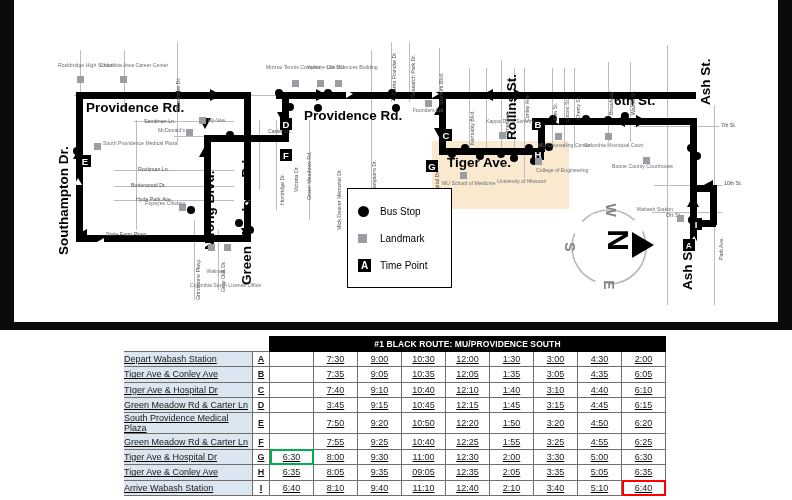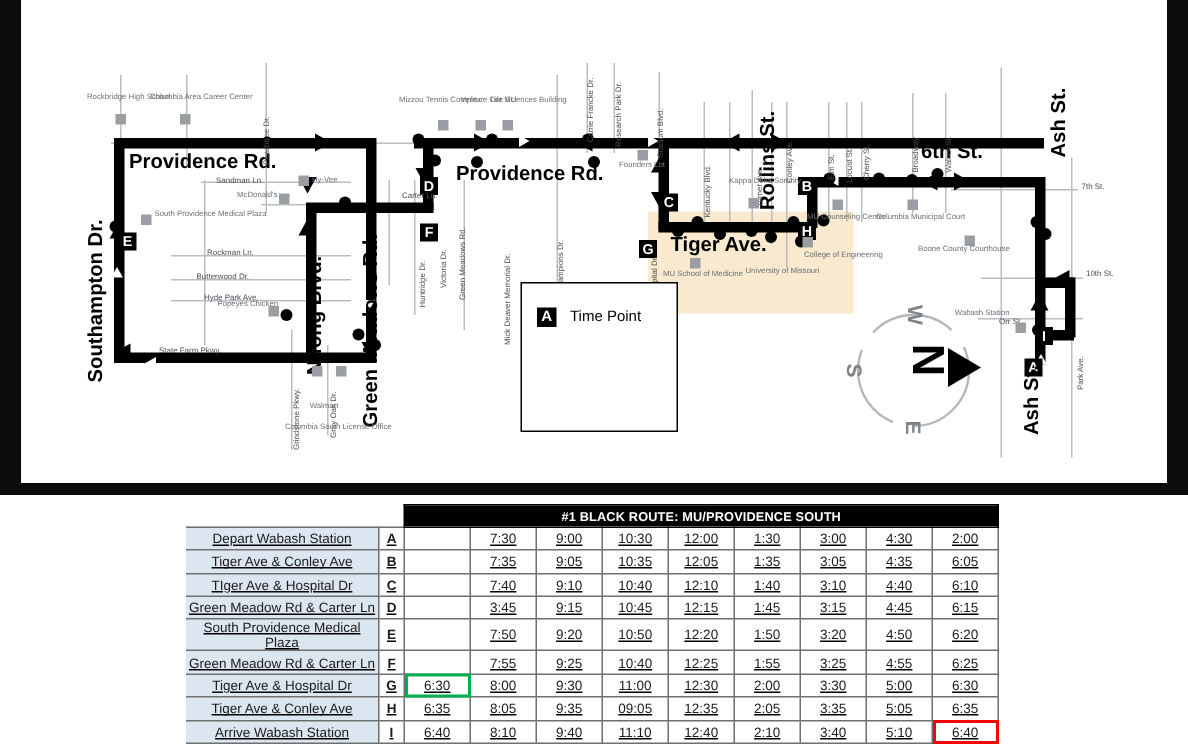--- a/index.html
+++ b/index.html
@@ -353,6 +353,12 @@
       <div id="legend">
         <div class="leg-row">
           <div class="leg-sym">
+              <div class="leg-dot"></div>
+            </div>
+          <div class="leg-lbl">Bus Stop</div>
+        </div>
+        <div class="leg-row">
+          <div class="leg-sym">
             <div class="leg-tp">A</div>
           </div>
           <div class="leg-lbl">Time Point</div>

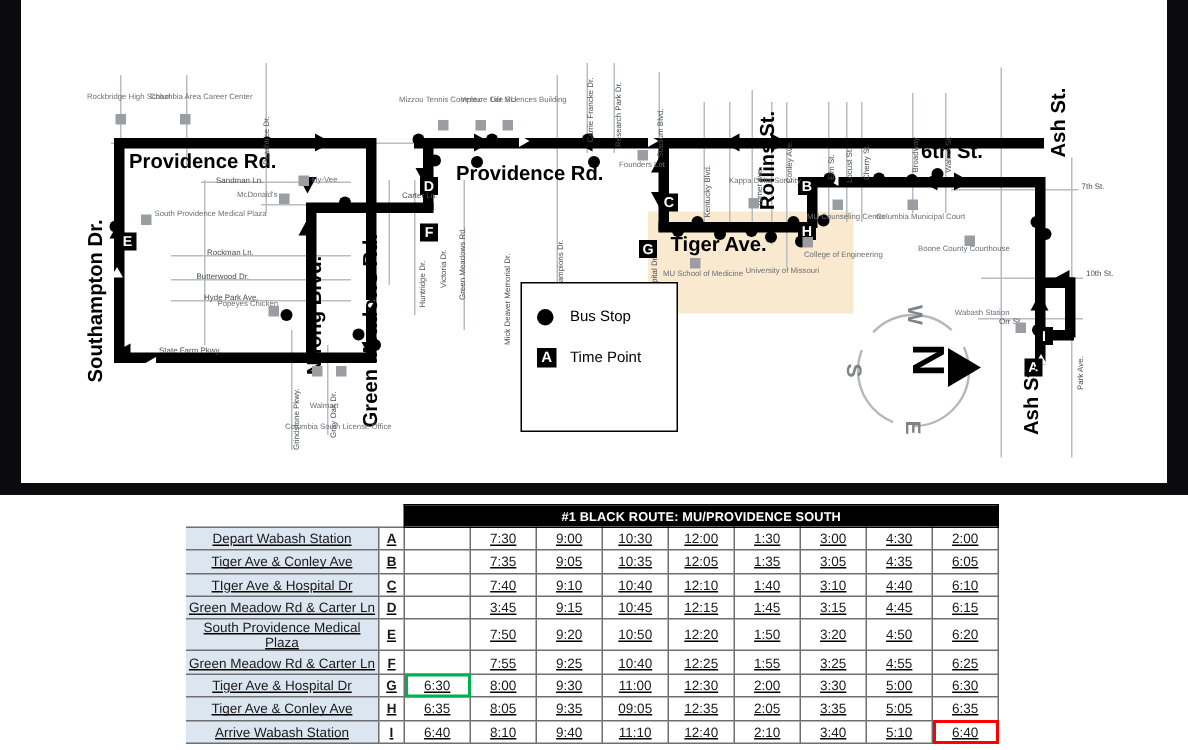--- a/index.html
+++ b/index.html
@@ -359,6 +359,12 @@
         </div>
         <div class="leg-row">
           <div class="leg-sym">
+              <div class="leg-sq"></div>
+            </div>
+          <div class="leg-lbl">Landmark</div>
+        </div>
+        <div class="leg-row">
+          <div class="leg-sym">
             <div class="leg-tp">A</div>
           </div>
           <div class="leg-lbl">Time Point</div>

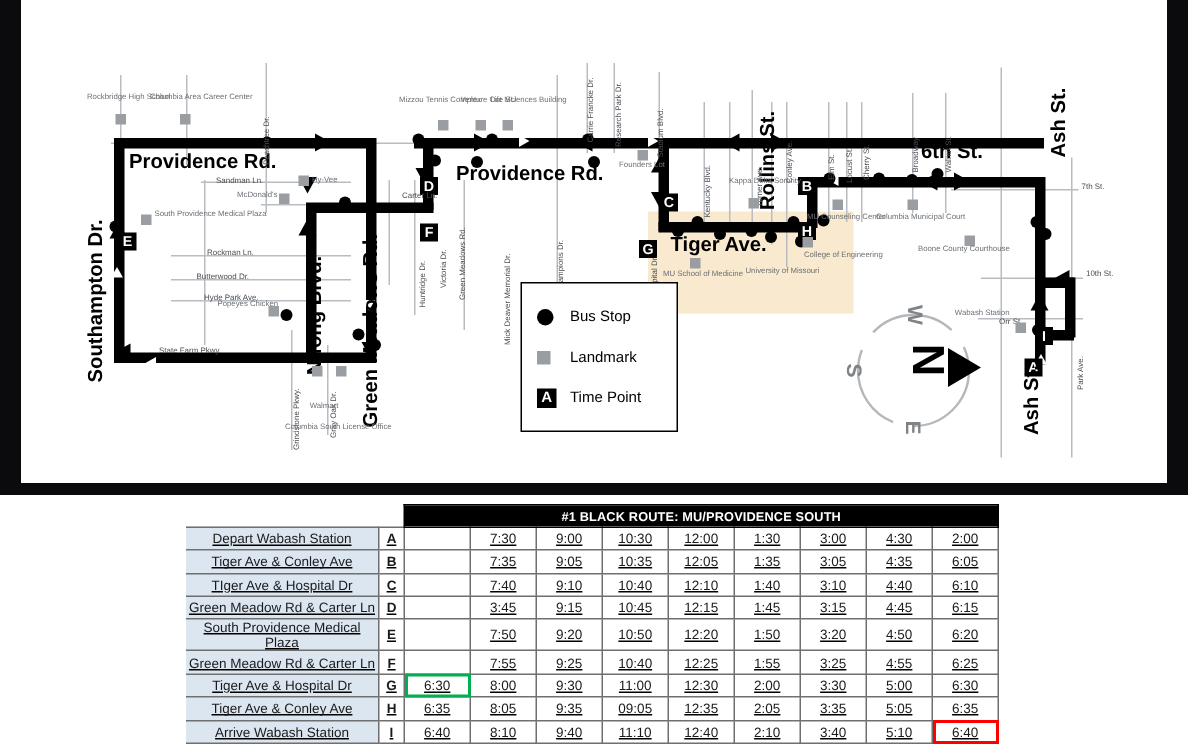--- a/index.html
+++ b/index.html
@@ -117,7 +117,7 @@
     border:1px solid #000;height:12px;letter-spacing:.1px;
   }
   td.stopname{
-    background:#dce6f1;text-align:center;width:128px;font-size:9px;
+    background:#dce6f1;text-align:left;width:128px;font-size:9px;
     border-left:none;border-right:1px solid #6f6f6f;
   }
   td.letter{width:16px;font-weight:bold;font-size:9px;border-left:none;border-right:1px solid #6f6f6f;}

